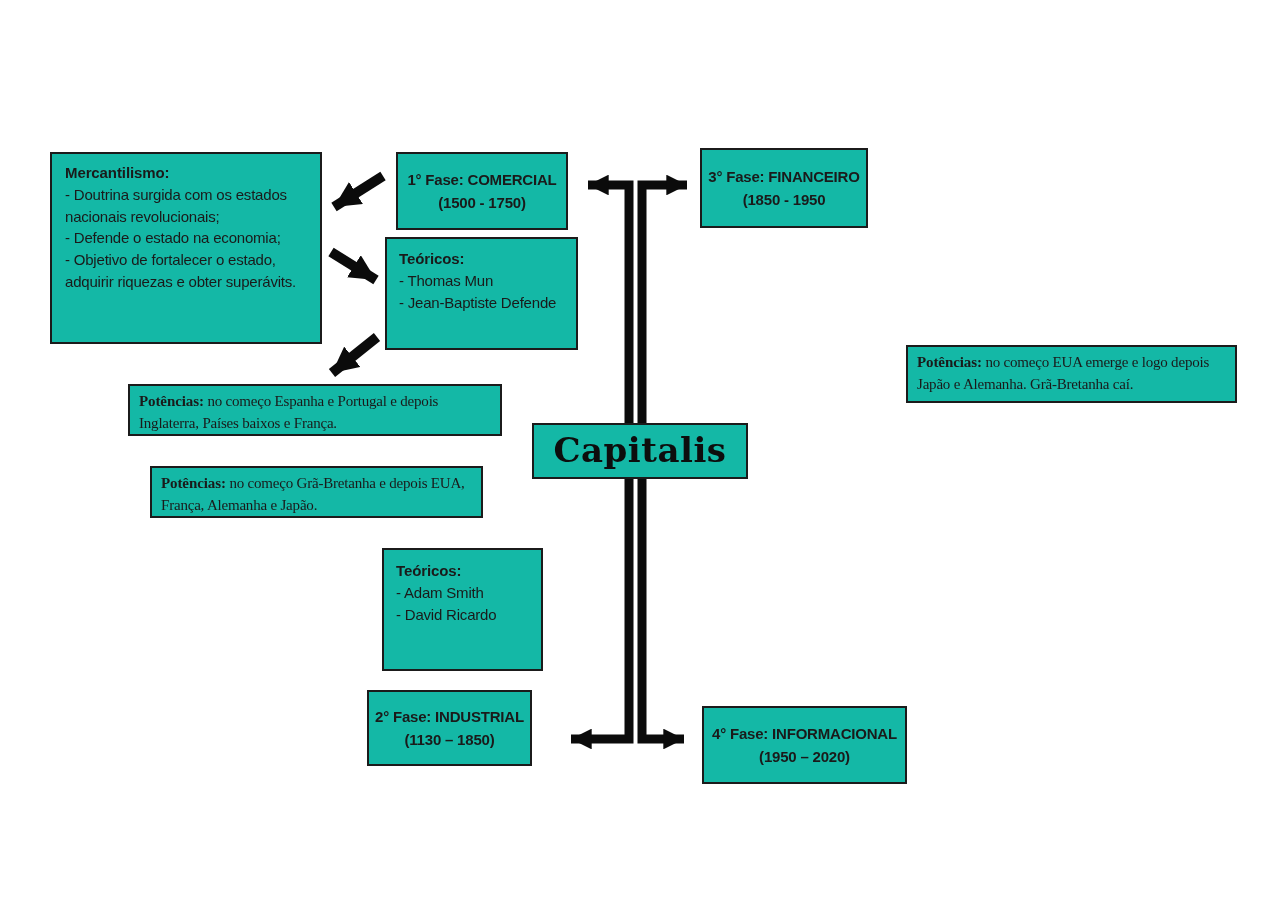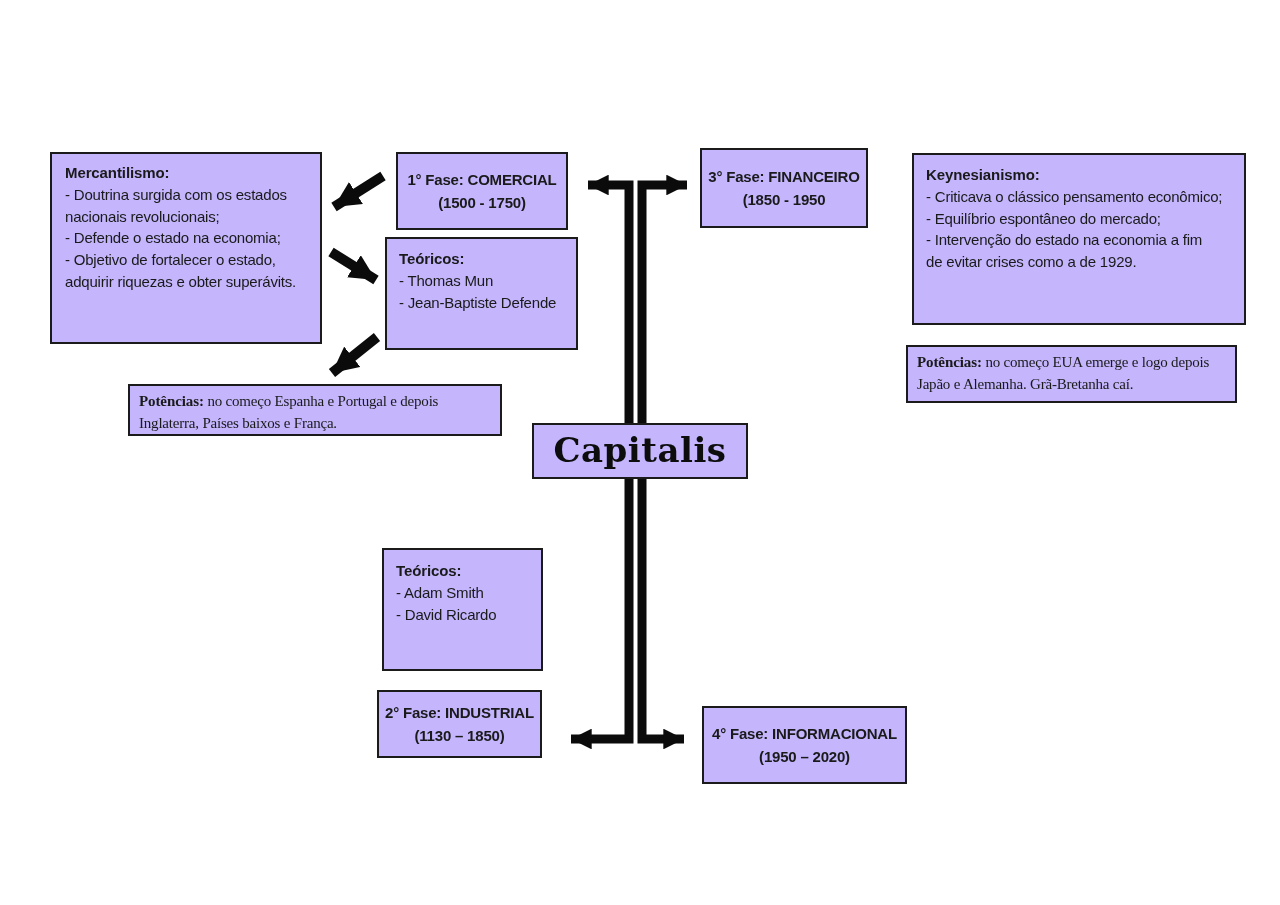--- a/index.html
+++ b/index.html
@@ -36,7 +36,7 @@
     position: absolute;
     box-sizing: border-box;
     border: 2px solid #1b1b1b;
-    background: #c4b5fd;
+    background: #14b8a6;
     z-index: 2;
     font-size: 15px;
     line-height: 1.45;

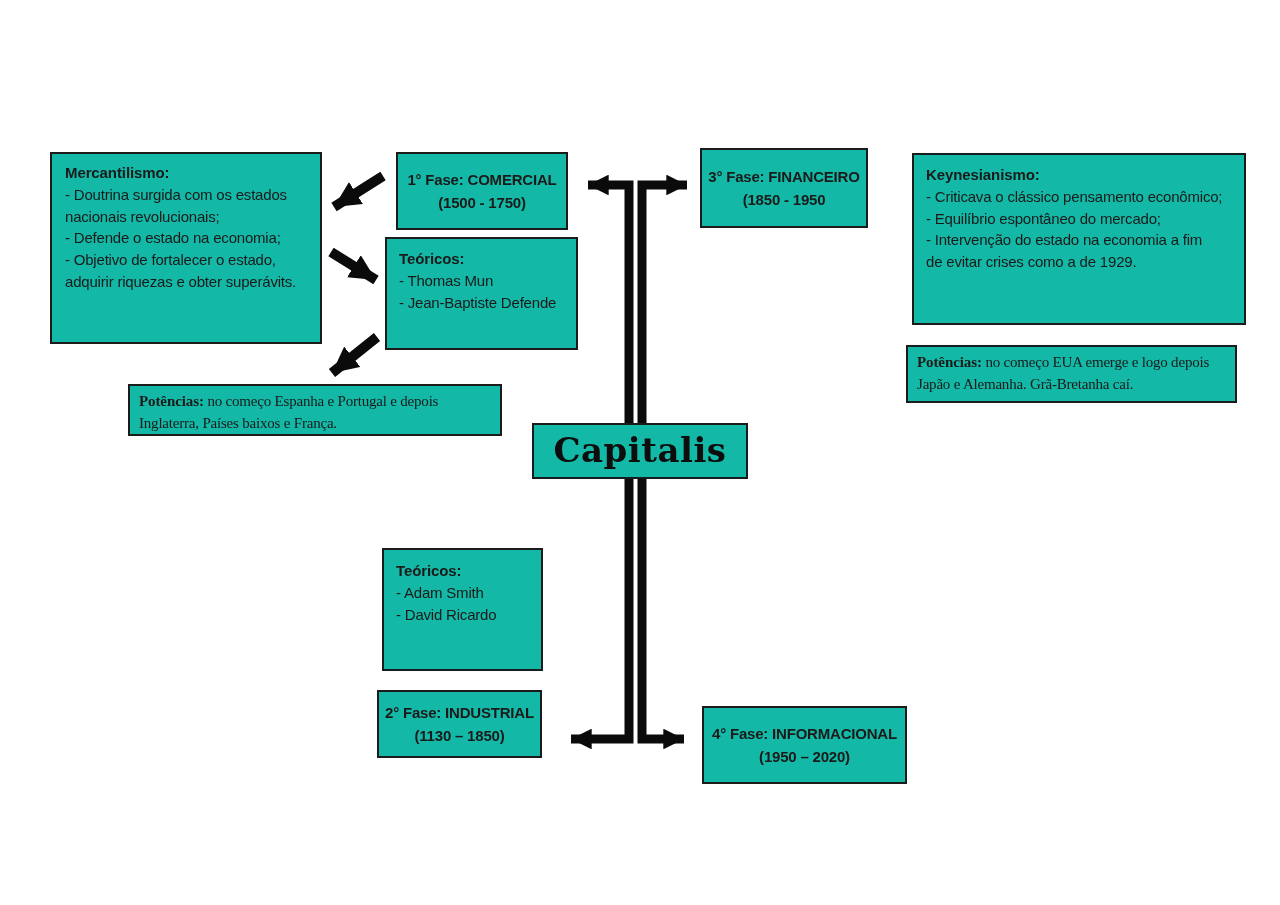--- a/index.html
+++ b/index.html
@@ -131,12 +131,6 @@
     <p class="l2">(1850 - 1950</p>
   </div>
 
-  <div class="box box-keynes">
-    <p class="title">Keynesianismo:</p>
-    <p class="para kitem">- Criticava o clássico pensamento econômico;</p>
-    <p class="para kitem">- Equilíbrio espontâneo do mercado;</p>
-    <p class="para kitem kitem3">- Intervenção do estado na economia a fim de evitar crises como a de 1929.</p>
-  </div>
 
   <div class="box box-teoricos1">
     <p class="title">Teóricos:</p>

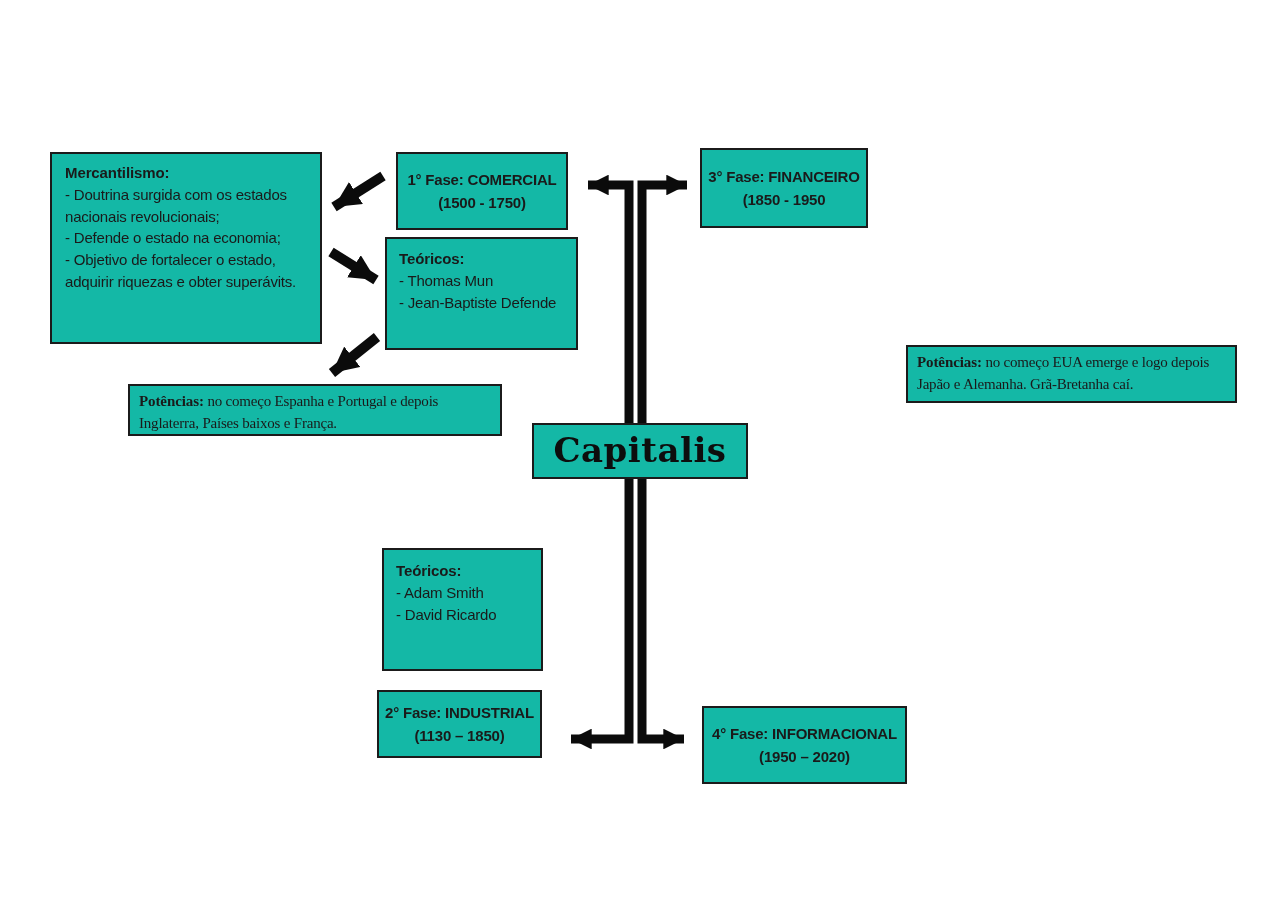--- a/index.html
+++ b/index.html
@@ -142,6 +142,9 @@
     <p><b>Potências:</b> <span>no começo Espanha e Portugal e depois Inglaterra, Países baixos e França.</span></p>
   </div>
 
+  <div class="box box-potencias2 potencias">
+    <p><b>Potências:</b> <span>no começo Grã-Bretanha e depois EUA, França, Alemanha e Japão.</span></p>
+  </div>
 
   <div class="box box-potencias3 potencias">
     <p><b>Potências:</b> <span>no começo EUA emerge e logo depois Japão e Alemanha. Grã-Bretanha caí.</span></p>

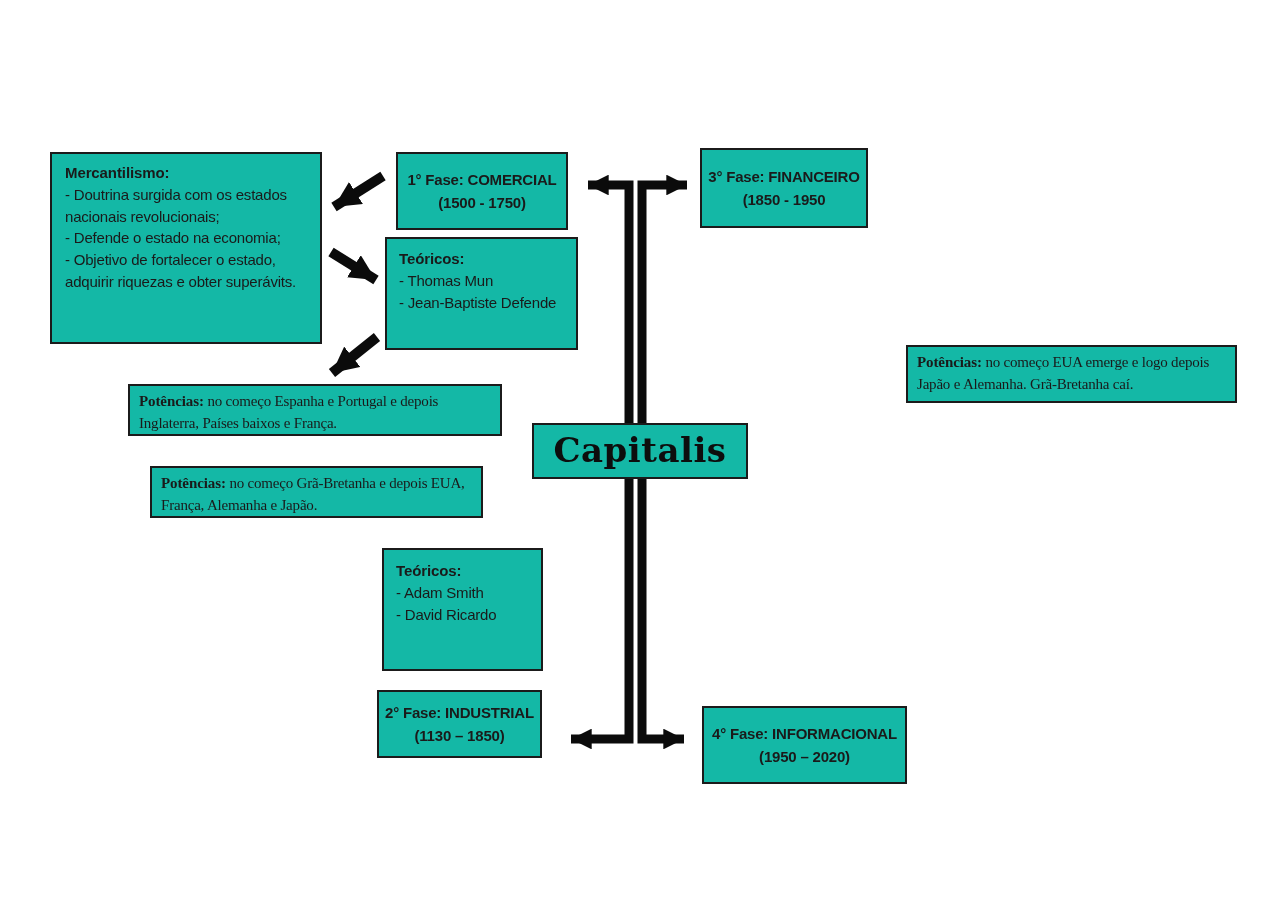--- a/index.html
+++ b/index.html
@@ -84,7 +84,7 @@
   .box-potencias3    { left: 906px; top: 345px; width: 331px; height: 58px; }
   .box-capitalis     { left: 532px; top: 423px; width: 216px; height: 56px; }
   .box-teoricos2     { left: 382px; top: 548px; width: 161px; height: 123px; padding: 10px 12px; }
-  .box-fase2         { left: 377px; top: 690px; width: 165px; height: 68px; }
+  .box-fase2         { left: 367px; top: 690px; width: 165px; height: 76px; }
   .box-fase4         { left: 702px; top: 706px; width: 205px; height: 78px; }
   .box-keynes .kitem3 { max-width: 288px; }
 </style>

